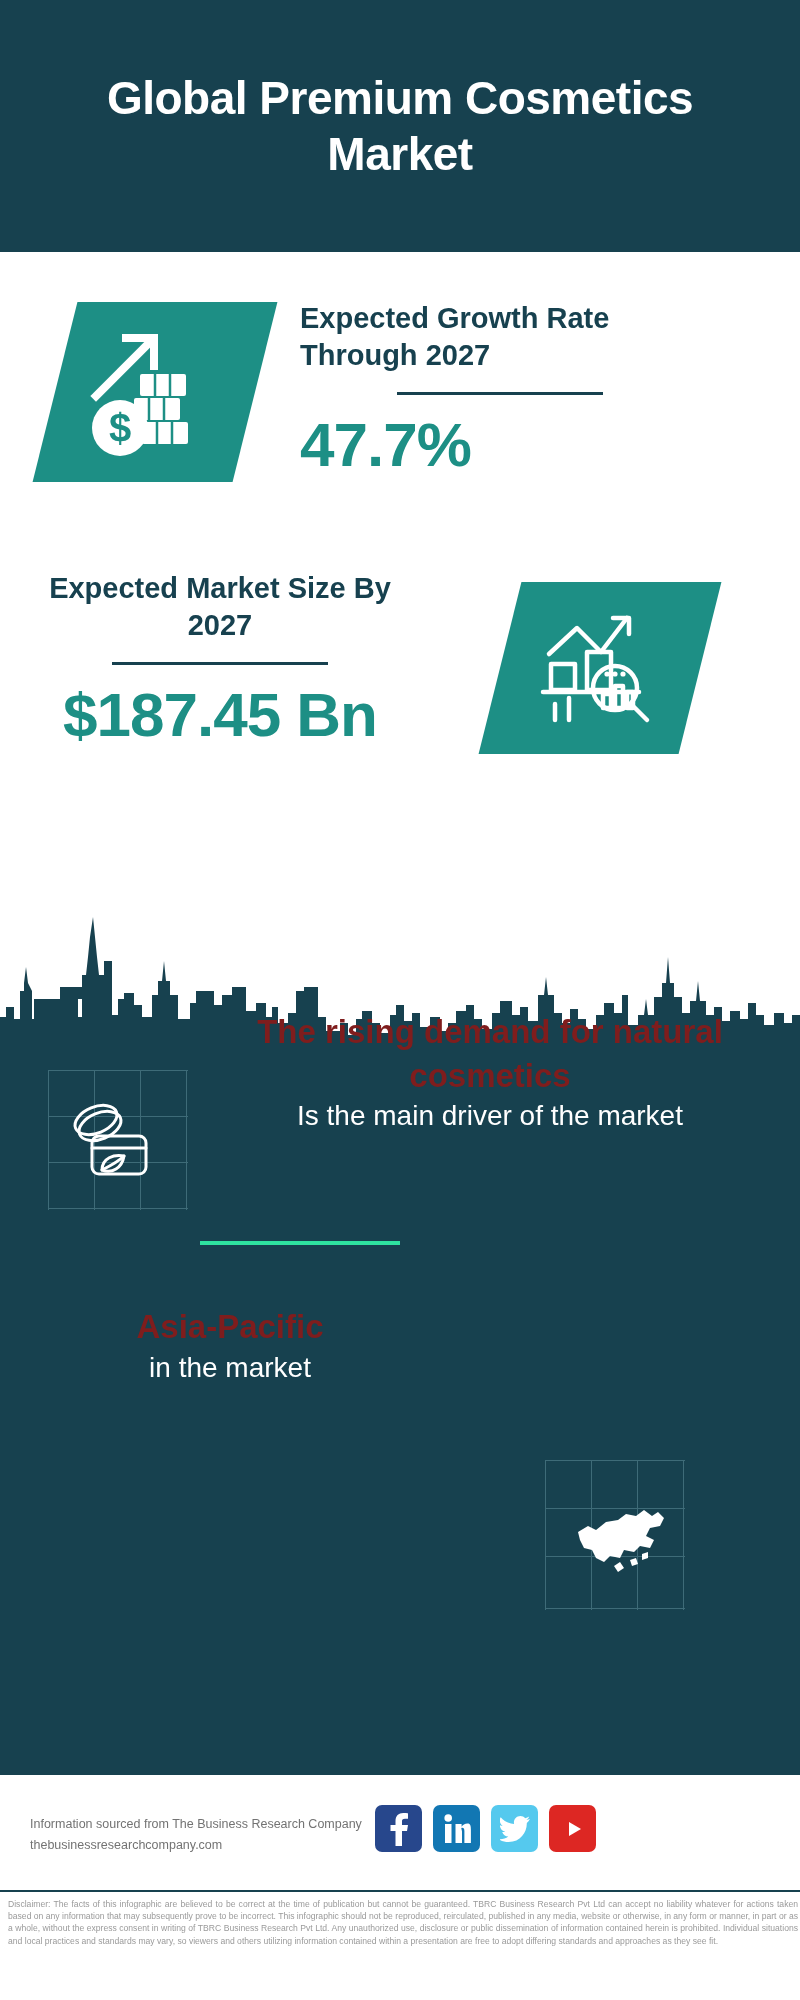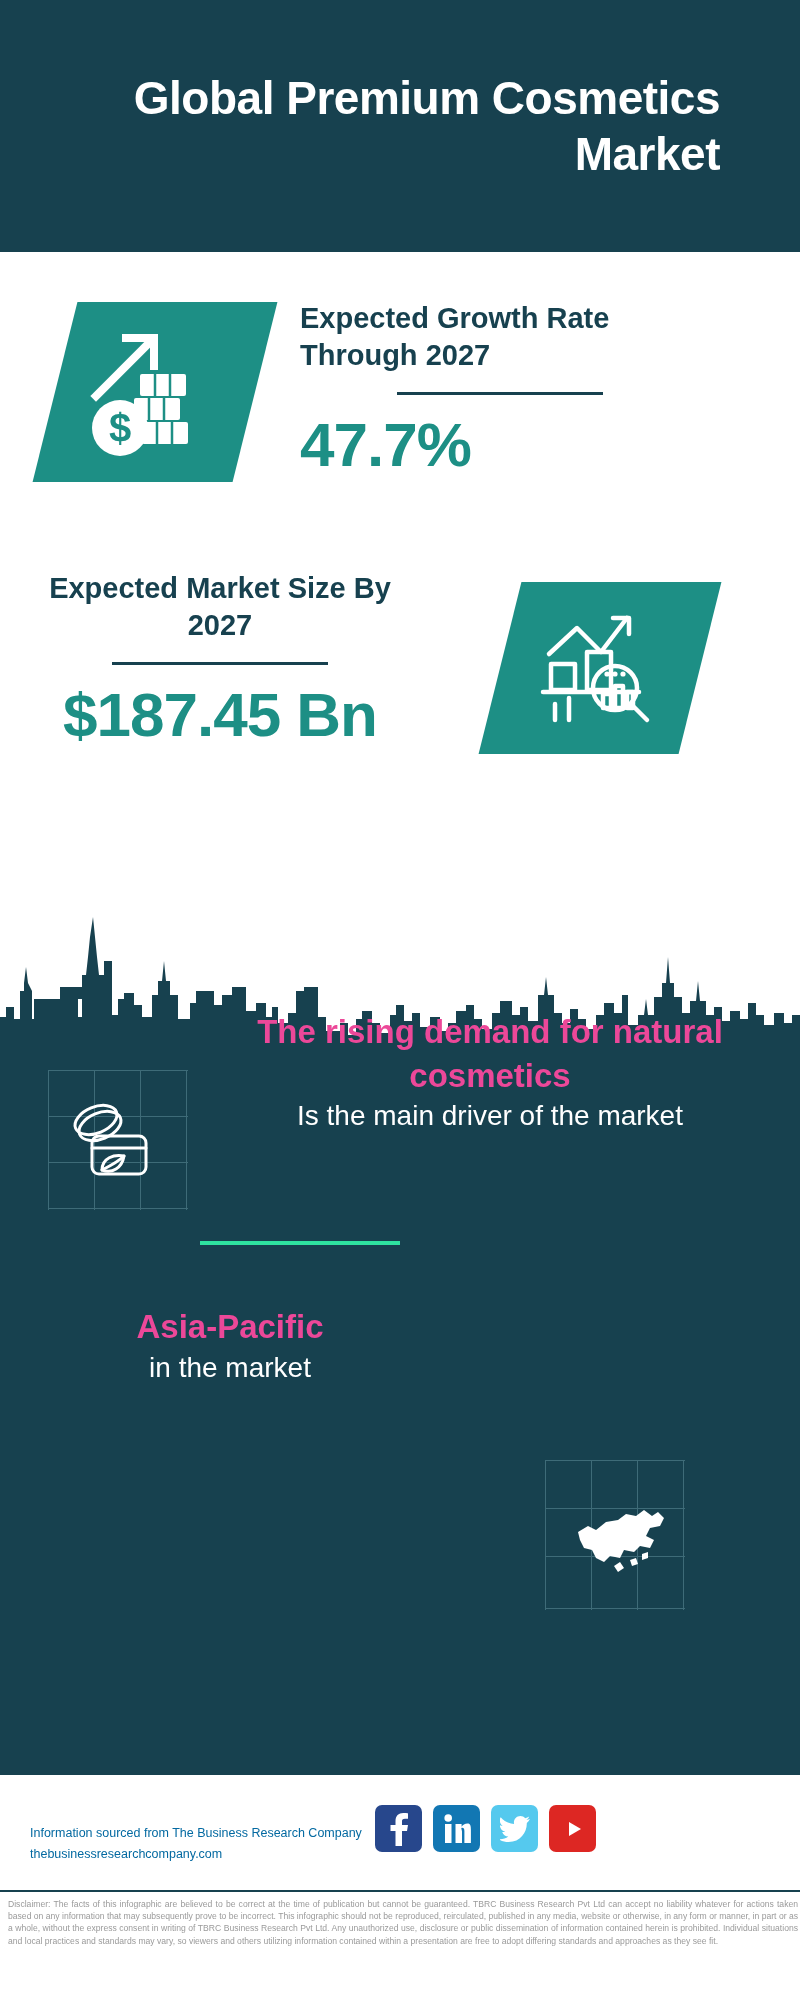--- a/index.html
+++ b/index.html
@@ -22,7 +22,7 @@
   .header-title {
     color:#ffffff;
     font-size:46px; font-weight:bold; line-height:1.22;
-    text-align:right; letter-spacing:-0.5px;
+    text-align:center; letter-spacing:-0.5px;
     width:640px;
     font-stretch:condensed;
   }

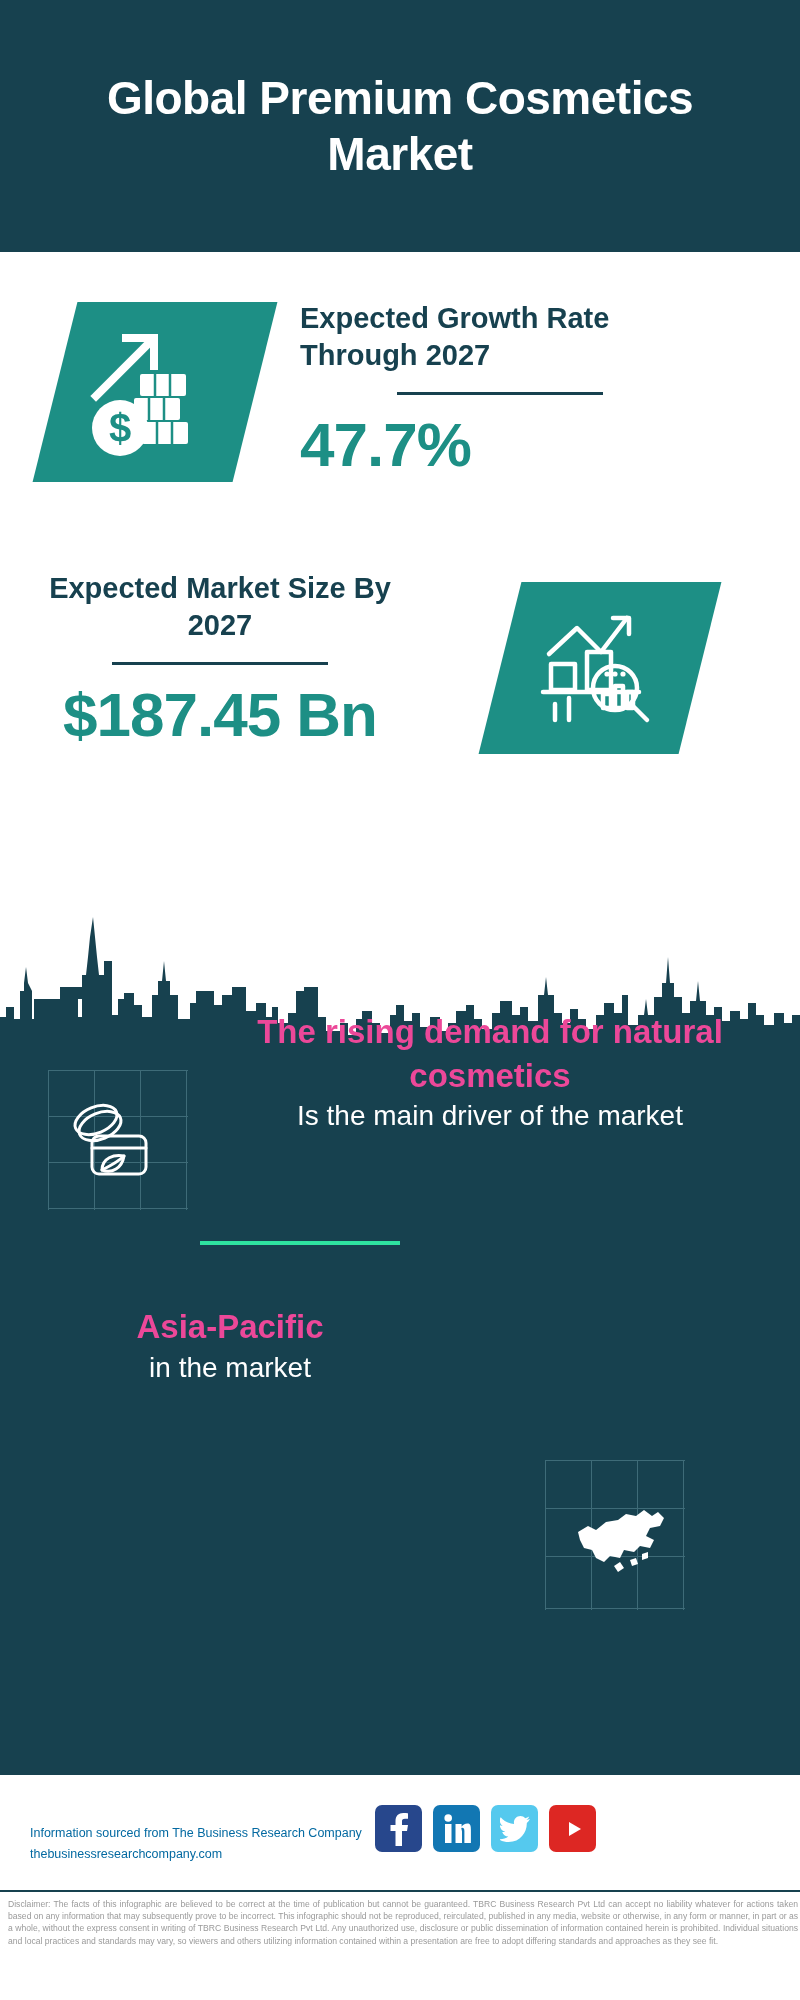--- a/index.html
+++ b/index.html
@@ -88,7 +88,7 @@
     position:absolute; left:195px; top:1010px; width:590px; text-align:center;
   }
   .hl-green {
-    color:#ec4899; font-size:33px; font-weight:bold; line-height:1.32;
+    color:#7f1d1d; font-size:33px; font-weight:bold; line-height:1.32;
     font-stretch:condensed;
   }
   .sub-white {

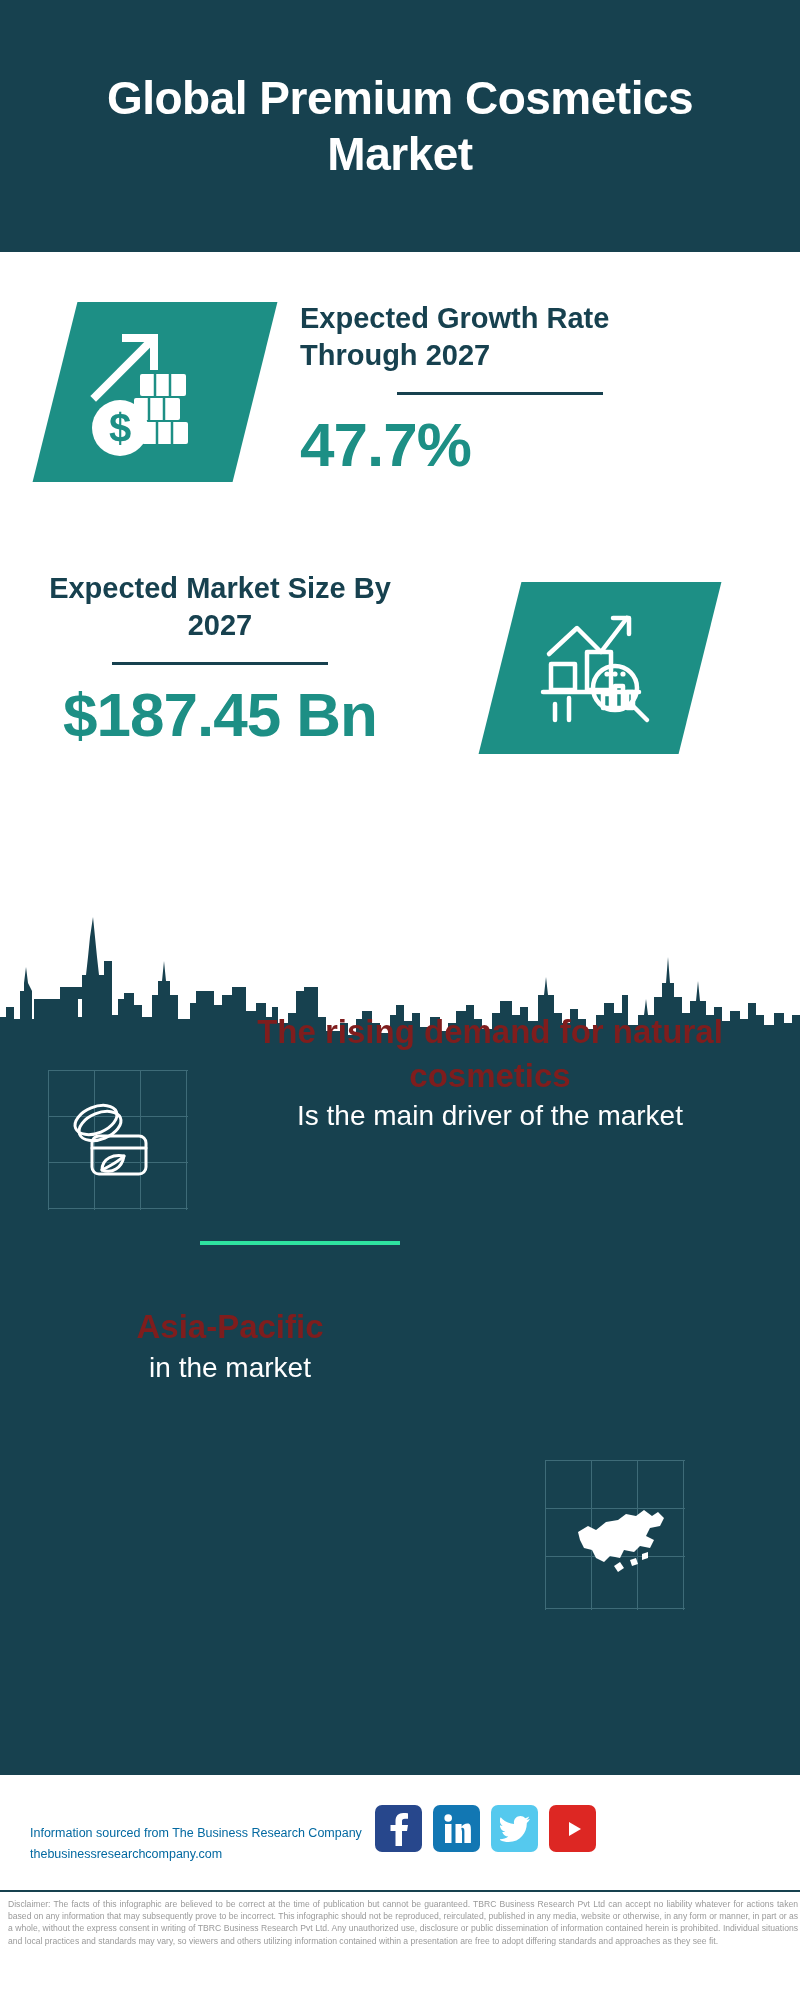--- a/index.html
+++ b/index.html
@@ -106,9 +106,8 @@
   }
   .source-text {
     position:absolute; left:30px; top:1814px; width:350px;
-    color:#0369a1; font-size:12.5px; line-height:1.65;
-    font-stretch:condensed;
-    margin-top:9px;
+    color:#737373; font-size:12.5px; line-height:1.65;
+    font-stretch:condensed;
   }
   .socials {
     position:absolute; left:375px; top:1805px;

